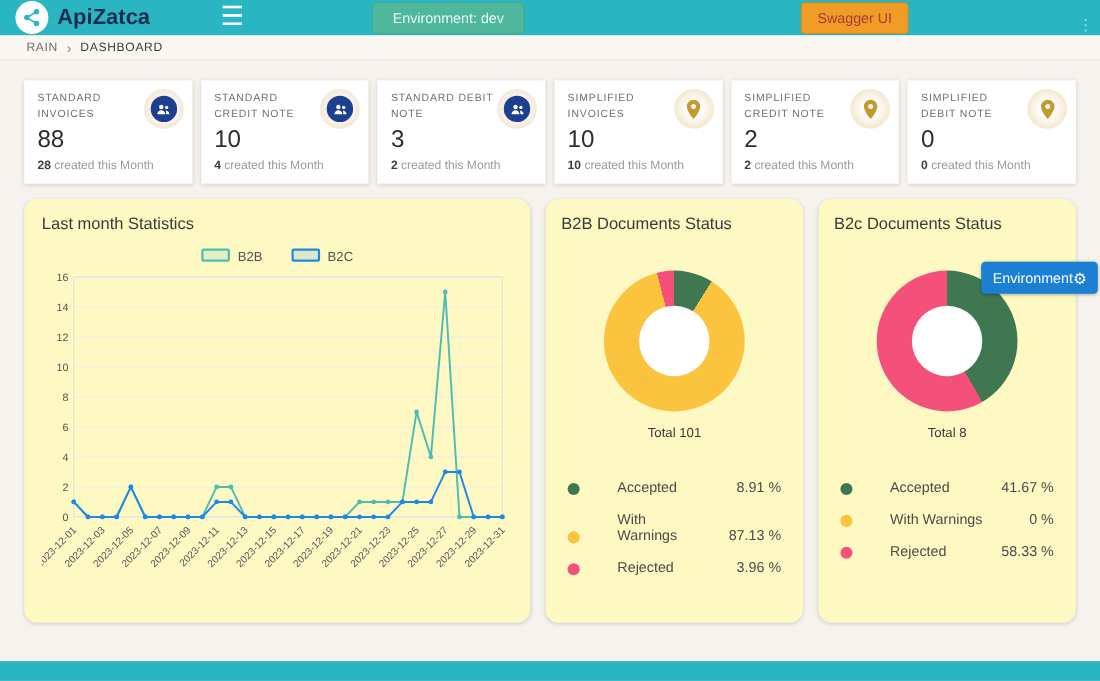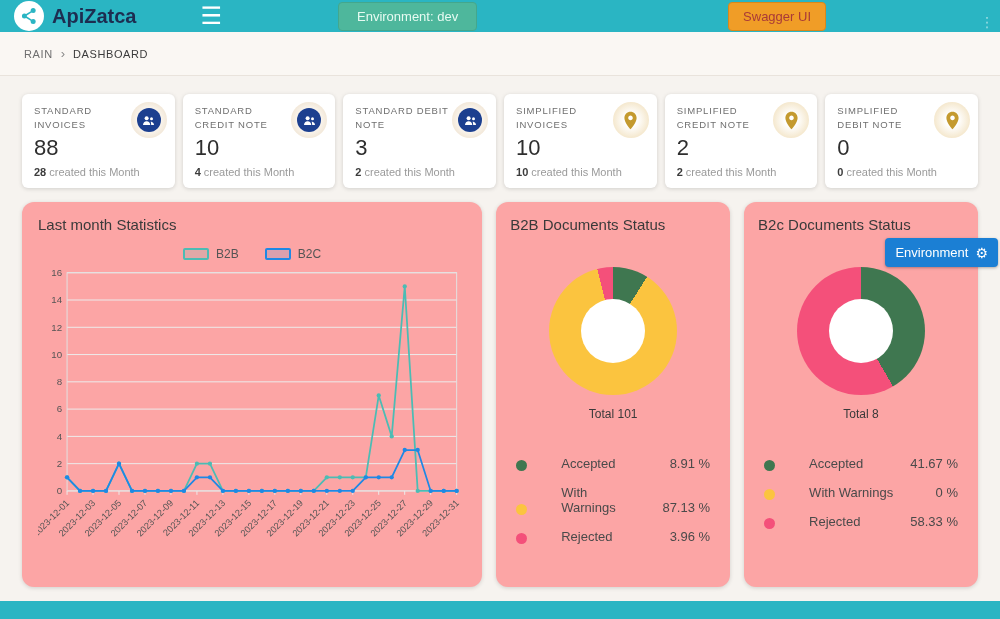--- a/index.html
+++ b/index.html
@@ -18,7 +18,7 @@
   .top-dots { position:absolute; right:6px; top:14px; color:rgba(255,255,255,.55); font-size:14px; cursor:pointer; }
 
   
-  .breadcrumb { height:44px; display:flex; align-items:center; gap:8px; padding:0 24px; background:#faf7f3; border-bottom:1px solid #e9e3dc; }
+  .breadcrumb { height:23px; display:flex; align-items:center; gap:8px; padding:0 24px; background:#faf7f3; border-bottom:1px solid #e9e3dc; }
   .crumb-root { font-size:11px; color:#6e6e6e; letter-spacing:.6px; cursor:pointer; }
   .crumb-sep { color:#8a8a8a; font-size:13px; line-height:1; }
   .crumb-current { font-size:11px; color:#3b3b3b; letter-spacing:.6px; }

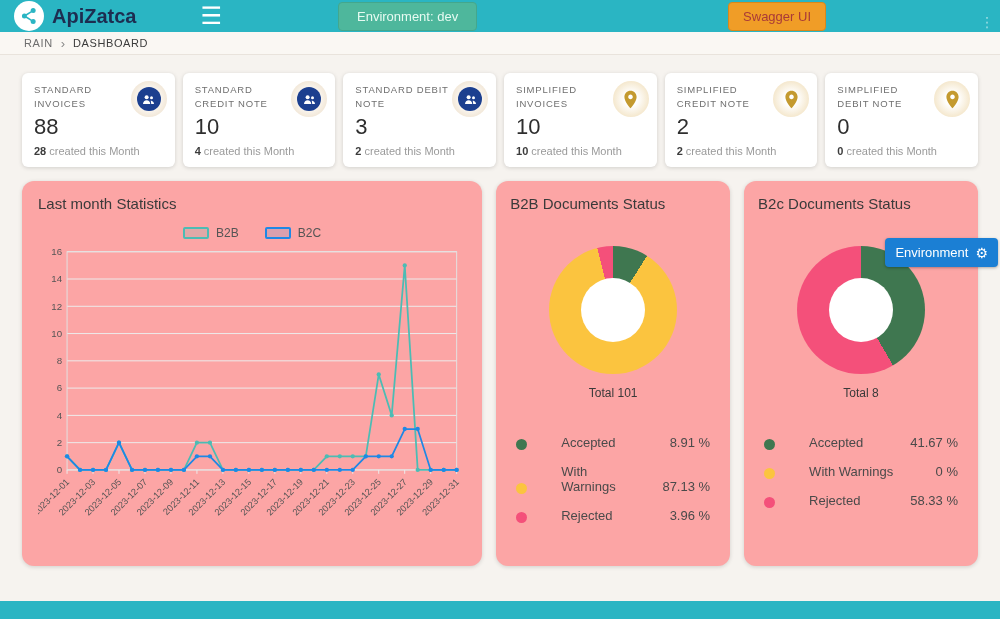--- a/index.html
+++ b/index.html
@@ -25,7 +25,7 @@
 
   
   .cards-row { display:flex; gap:8px; padding:18px 22px 12px; }
-  .stat-card { flex:1; background:#fff; border-radius:6px; box-shadow:0 1px 4px rgba(0,0,0,.15); padding:10px 12px; position:relative; min-height:88px; }
+  .stat-card { flex:1; background:#fff; border-radius:0; box-shadow:0 1px 4px rgba(0,0,0,.15); padding:10px 12px; position:relative; min-height:88px; }
   .stat-title { font-size:9.5px; letter-spacing:.8px; color:#6f6f6f; padding-right:34px; line-height:1.5; text-transform:uppercase; }
   .stat-value { font-size:22px; color:#2e2e2e; margin-top:2px; }
   .stat-sub { font-size:11px; color:#9a9a9a; margin-top:5px; }

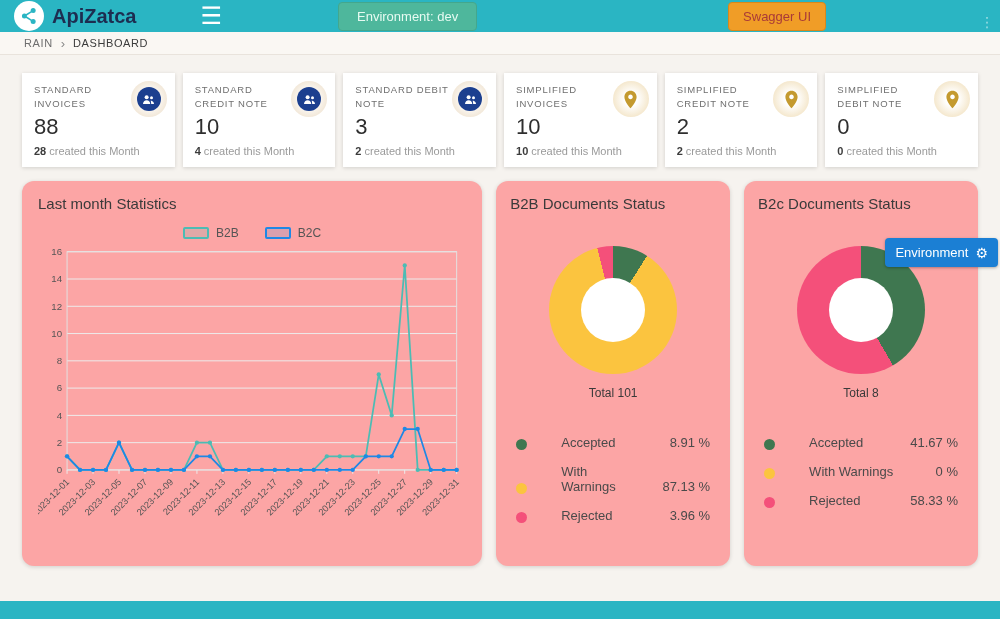--- a/index.html
+++ b/index.html
@@ -40,7 +40,7 @@
 
   
   .main-row { display:flex; gap:14px; padding:2px 22px 0; align-items:stretch; }
-  .panel { background:#fca5a5; border-radius:12px; box-shadow:0 1px 4px rgba(0,0,0,.15); }
+  .panel { background:#fef9c3; border-radius:12px; box-shadow:0 1px 4px rgba(0,0,0,.15); }
   .chart-panel { flex:520 0 0; padding:14px 16px; height:385px; }
   .donut-panel { flex:250 0 0; padding:14px; height:385px; }
   .panel-title { font-size:15px; color:#3a3a3a; font-weight:400; }

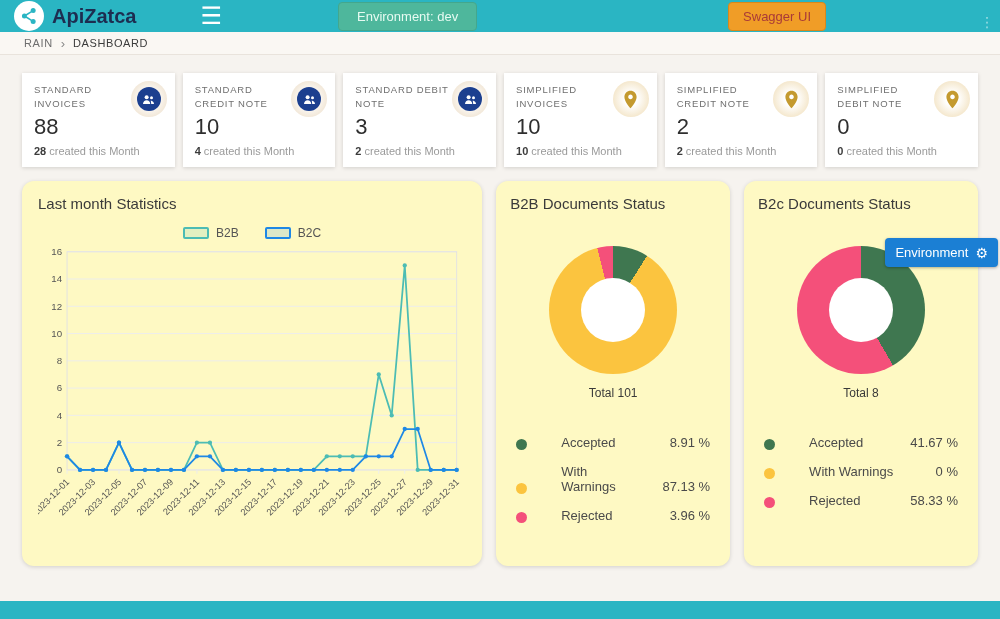--- a/index.html
+++ b/index.html
@@ -46,7 +46,7 @@
   .panel-title { font-size:15px; color:#3a3a3a; font-weight:400; }
 
   .chart-legend { display:flex; justify-content:center; gap:26px; margin-top:14px; }
-  .legend-item { display:flex; align-items:center; gap:7px; font-size:12px; color:#555; }
+  .legend-item { display:flex; gap:7px; font-size:12px; color:#555; }
   .legend-swatch { width:26px; height:12px; border:2px solid #999; border-radius:2px; }
 
   #line-chart { width:100%; height:300px; margin-top:2px; display:block; }

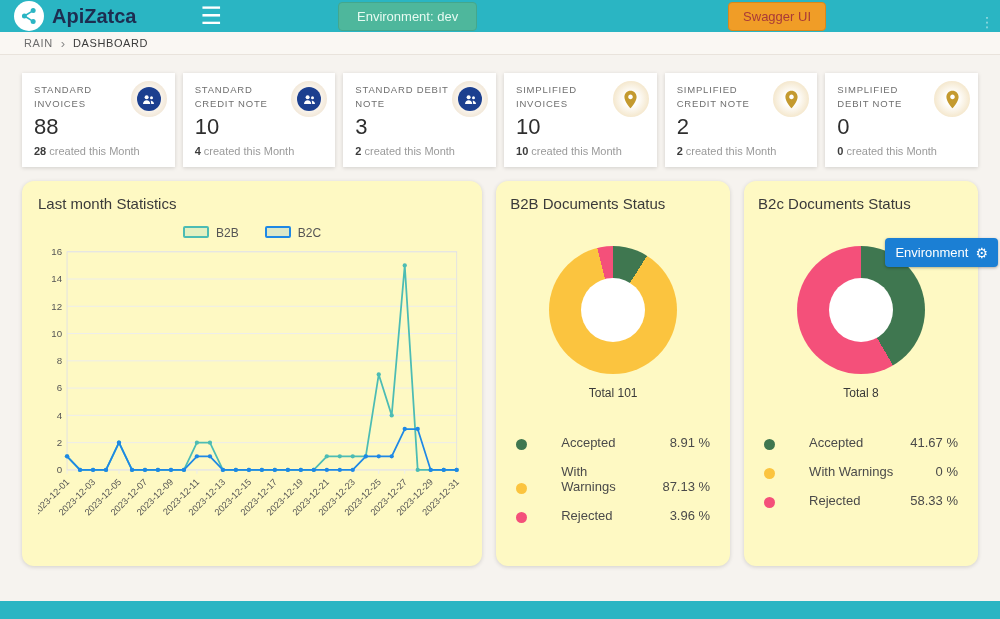--- a/index.html
+++ b/index.html
@@ -64,7 +64,7 @@
   .dl-label { flex:1; }
 
   
-  .env-float { position:absolute; top:238px; right:2px; background:#1b7fd4; color:#fff; border:none; border-radius:4px; font-size:13px; padding:7px 10px; display:flex; align-items:center; gap:7px; cursor:pointer; box-shadow:0 1px 3px rgba(0,0,0,.3); z-index:5; }
+  .env-float { position:absolute; top:238px; right:2px; background:#1b7fd4; color:#fff; border:none; border-radius:4px; font-size:13px; padding:7px 10px; display:flex; align-items:center; cursor:pointer; box-shadow:0 1px 3px rgba(0,0,0,.3); z-index:5; }
   .env-float .gear { font-size:14px; line-height:1; }
 
   .bottombar { position:absolute; bottom:0; left:0; width:100%; height:18px; background:#2ab5c3; }

